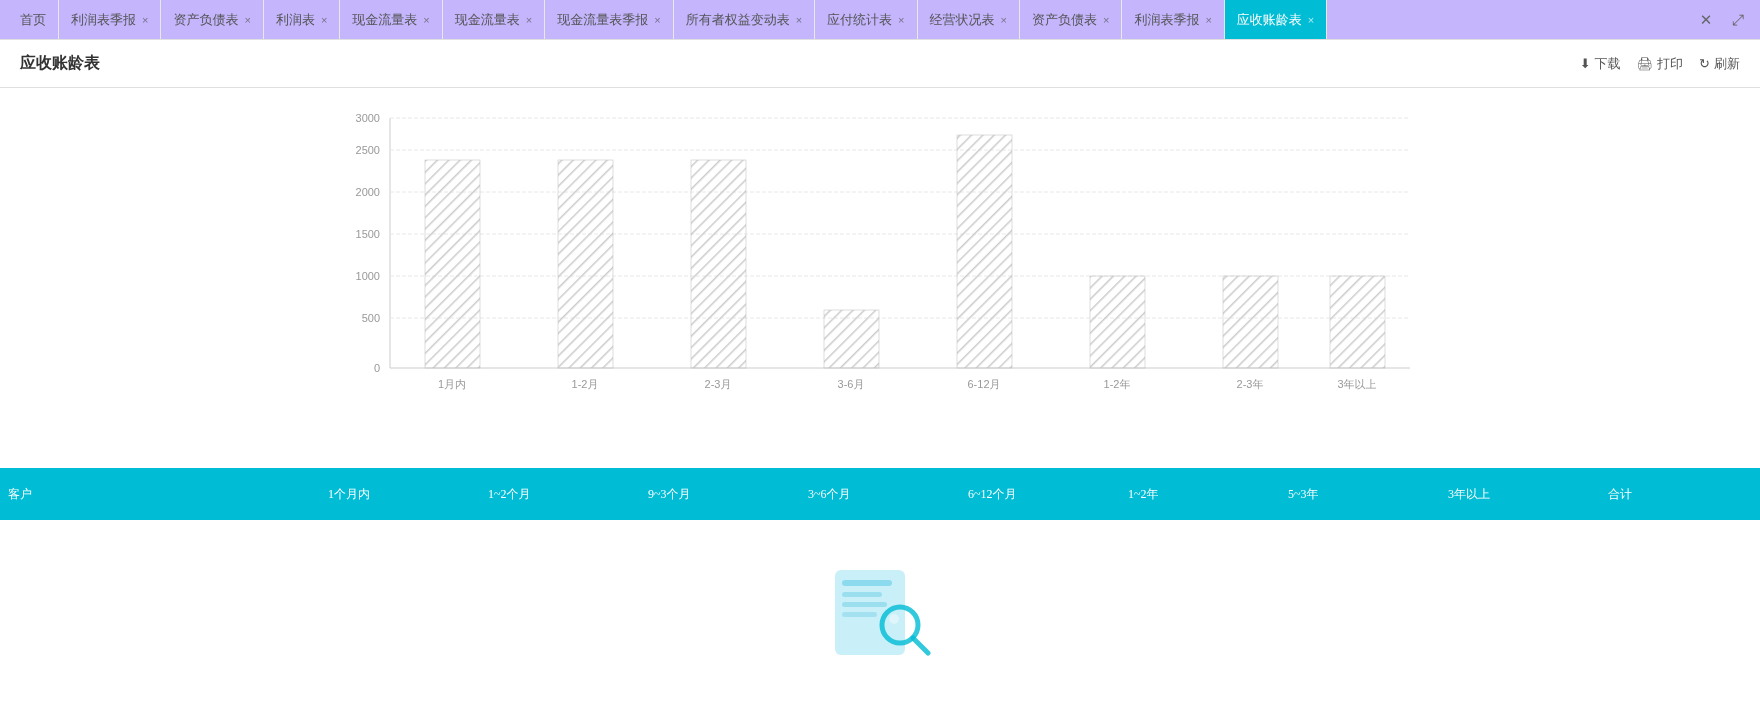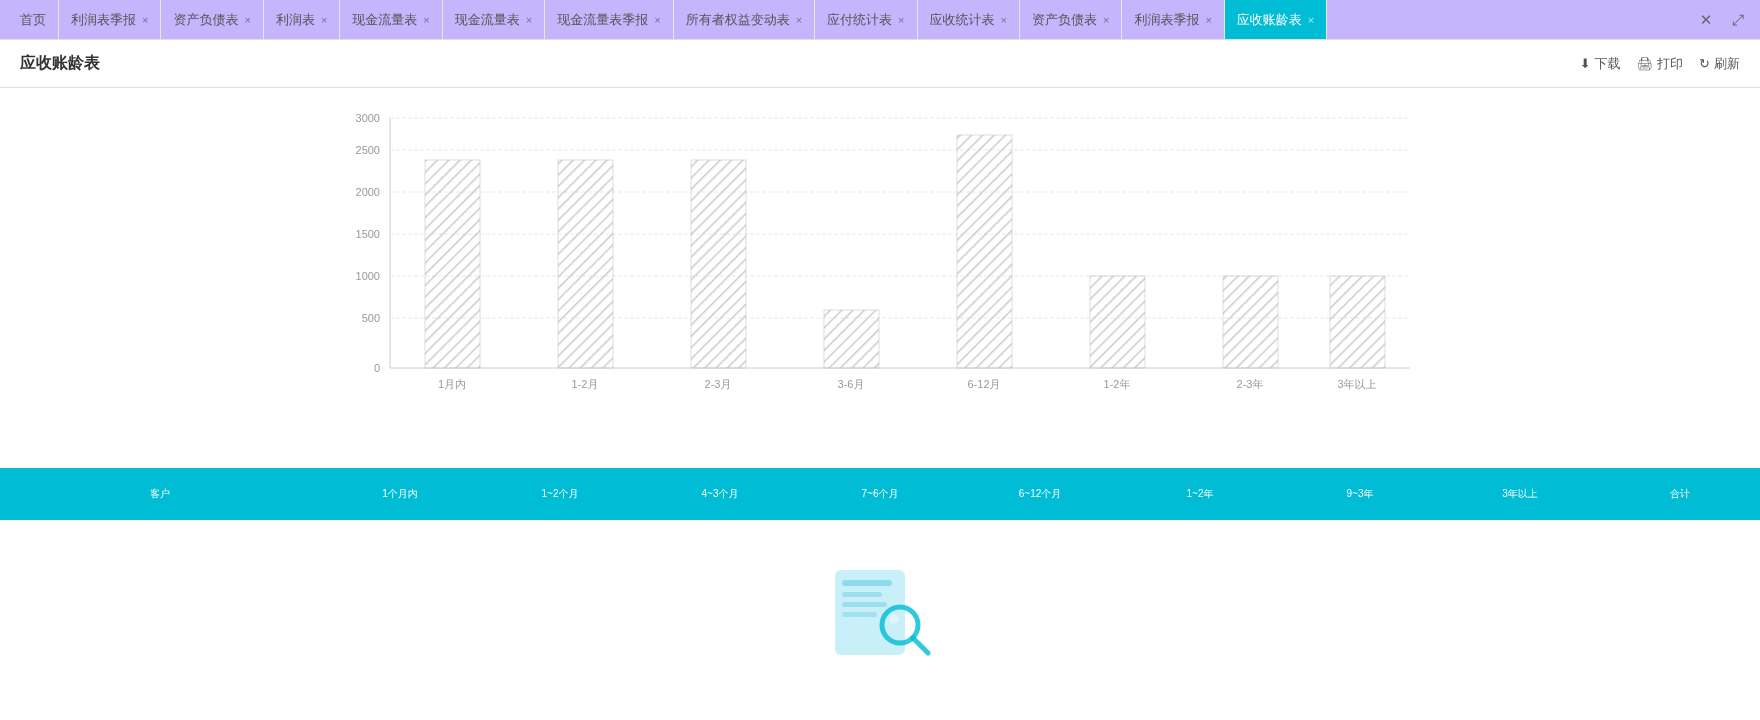--- a/index.html
+++ b/index.html
@@ -183,7 +183,7 @@
     <span class="close-btn">×</span>
   </div>
   <div class="tab-item">
-    <span>应收统计表</span>
+    <span>经营状况表</span>
     <span class="close-btn">×</span>
   </div>
   <div class="tab-item">

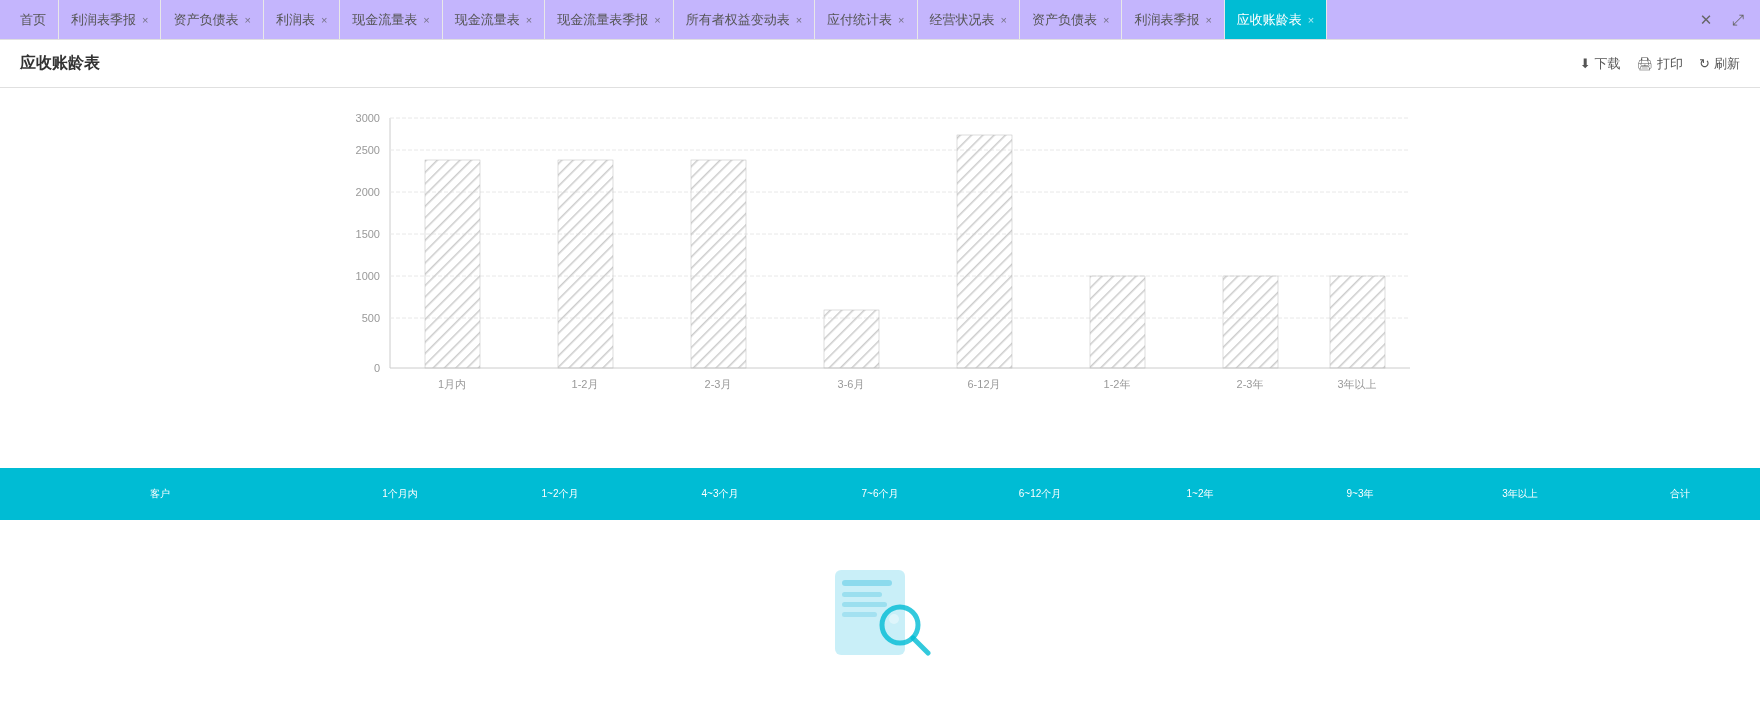--- a/index.html
+++ b/index.html
@@ -116,9 +116,10 @@
       flex-shrink: 0;
     }
     .table-header-cell {
-      text-align: center;
-      font-size: 10px;
+      text-align: left;
+      font-size: 12px;
       padding: 0 8px;
+      font-family: Liberation Serif, serif;
     }
 
     

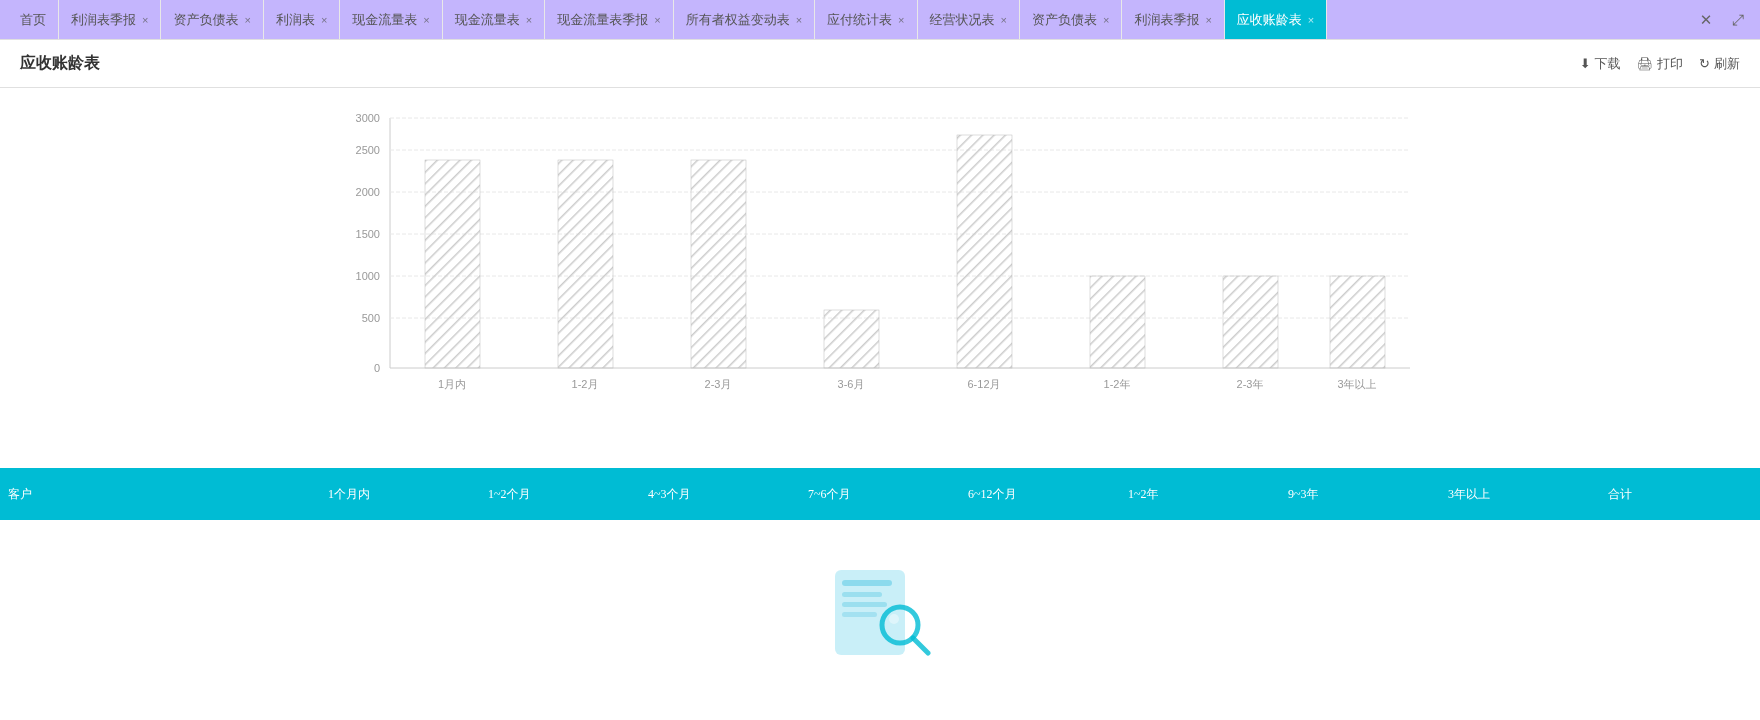--- a/index.html
+++ b/index.html
@@ -283,7 +283,7 @@
     <div class="table-header-cell">客户</div>
     <div class="table-header-cell">1个月内</div>
     <div class="table-header-cell">1~2个月</div>
-    <div class="table-header-cell">4~3个月</div>
+    <div class="table-header-cell">9~3个月</div>
     <div class="table-header-cell">7~6个月</div>
     <div class="table-header-cell">6~12个月</div>
     <div class="table-header-cell">1~2年</div>

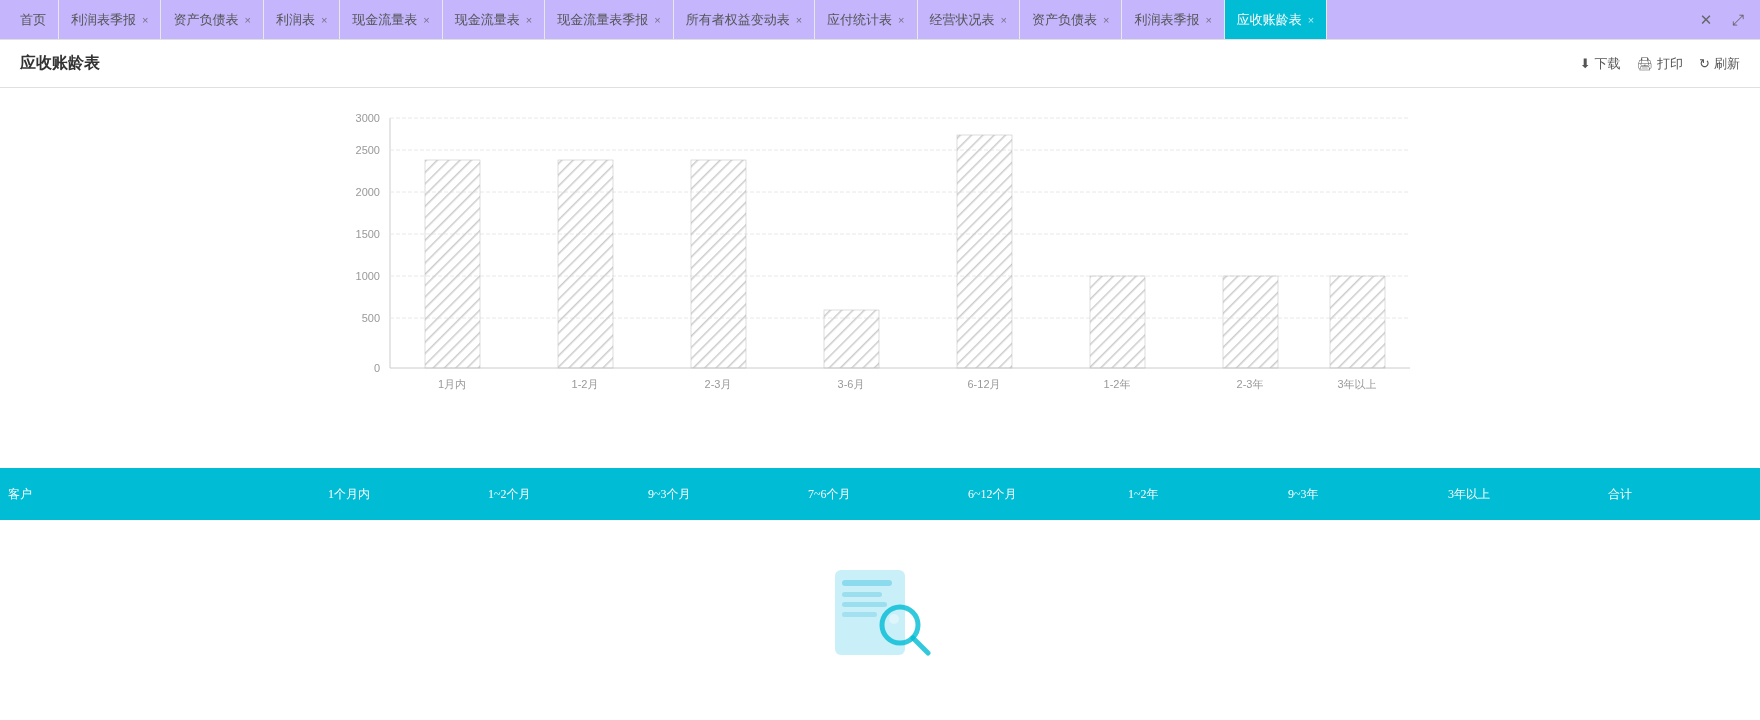--- a/index.html
+++ b/index.html
@@ -284,7 +284,7 @@
     <div class="table-header-cell">1个月内</div>
     <div class="table-header-cell">1~2个月</div>
     <div class="table-header-cell">9~3个月</div>
-    <div class="table-header-cell">7~6个月</div>
+    <div class="table-header-cell">3~6个月</div>
     <div class="table-header-cell">6~12个月</div>
     <div class="table-header-cell">1~2年</div>
     <div class="table-header-cell">9~3年</div>

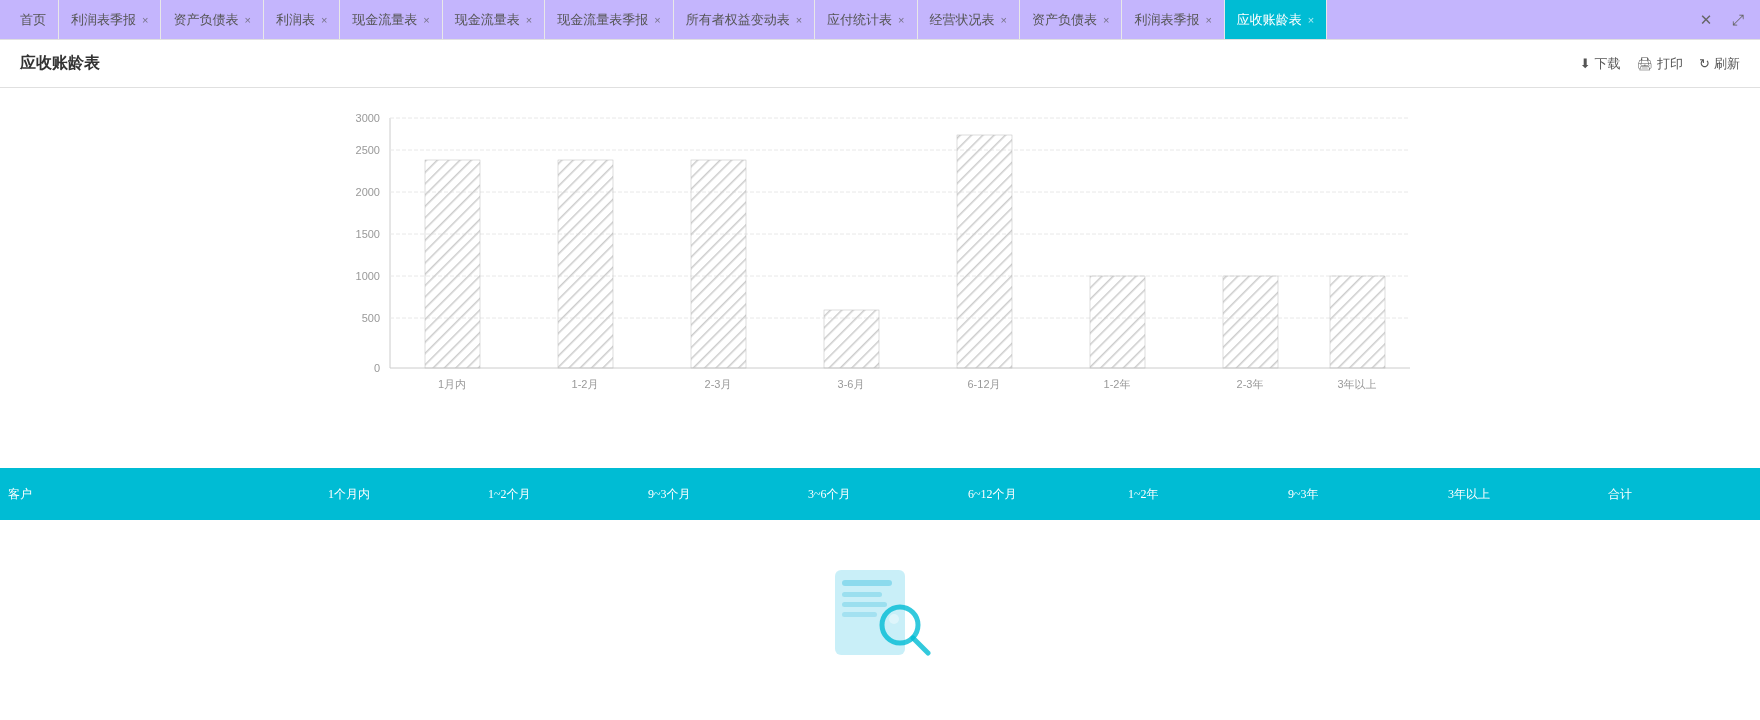--- a/index.html
+++ b/index.html
@@ -287,7 +287,7 @@
     <div class="table-header-cell">3~6个月</div>
     <div class="table-header-cell">6~12个月</div>
     <div class="table-header-cell">1~2年</div>
-    <div class="table-header-cell">9~3年</div>
+    <div class="table-header-cell">5~3年</div>
     <div class="table-header-cell">3年以上</div>
     <div class="table-header-cell">合计</div>
   </div>

